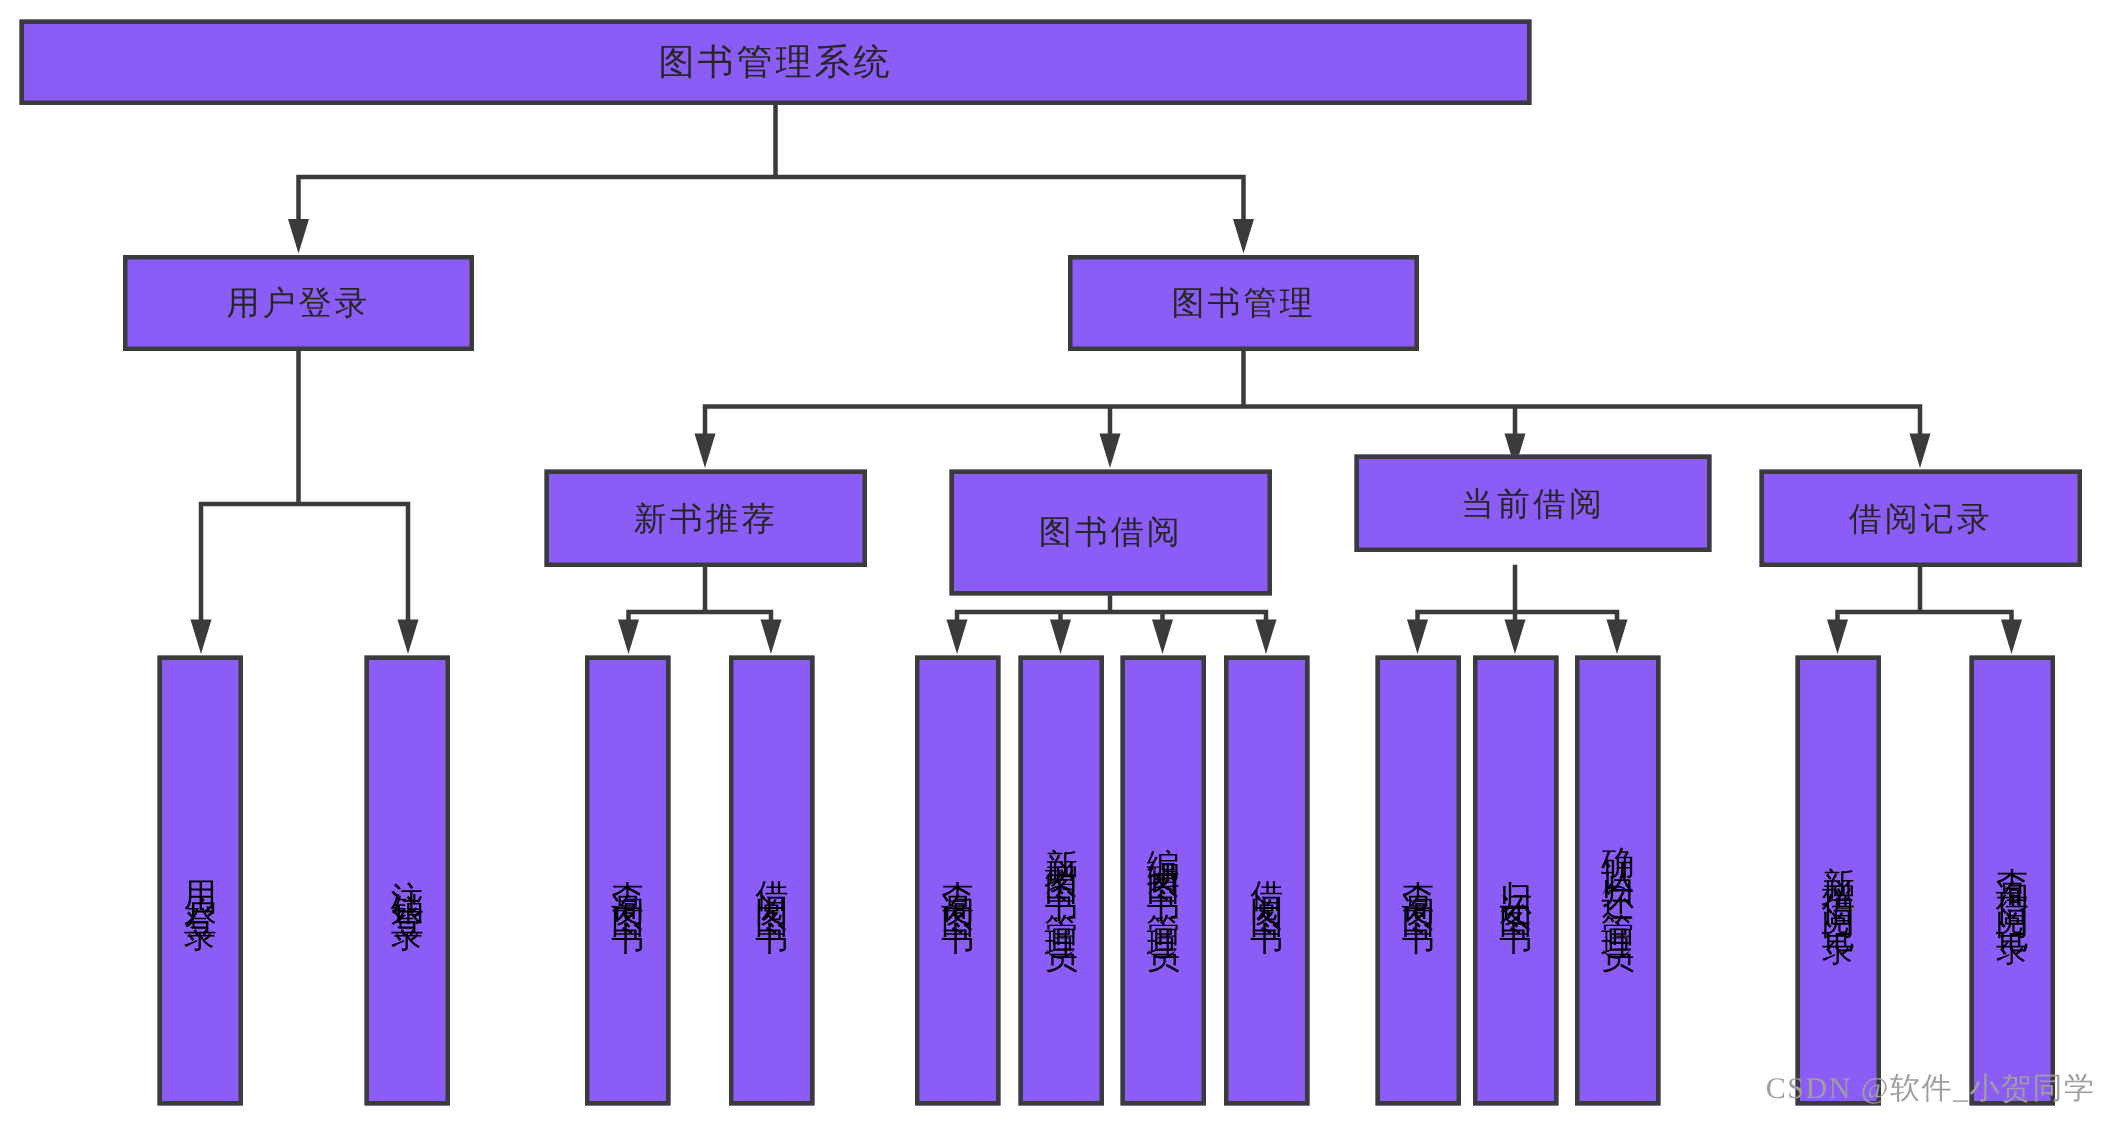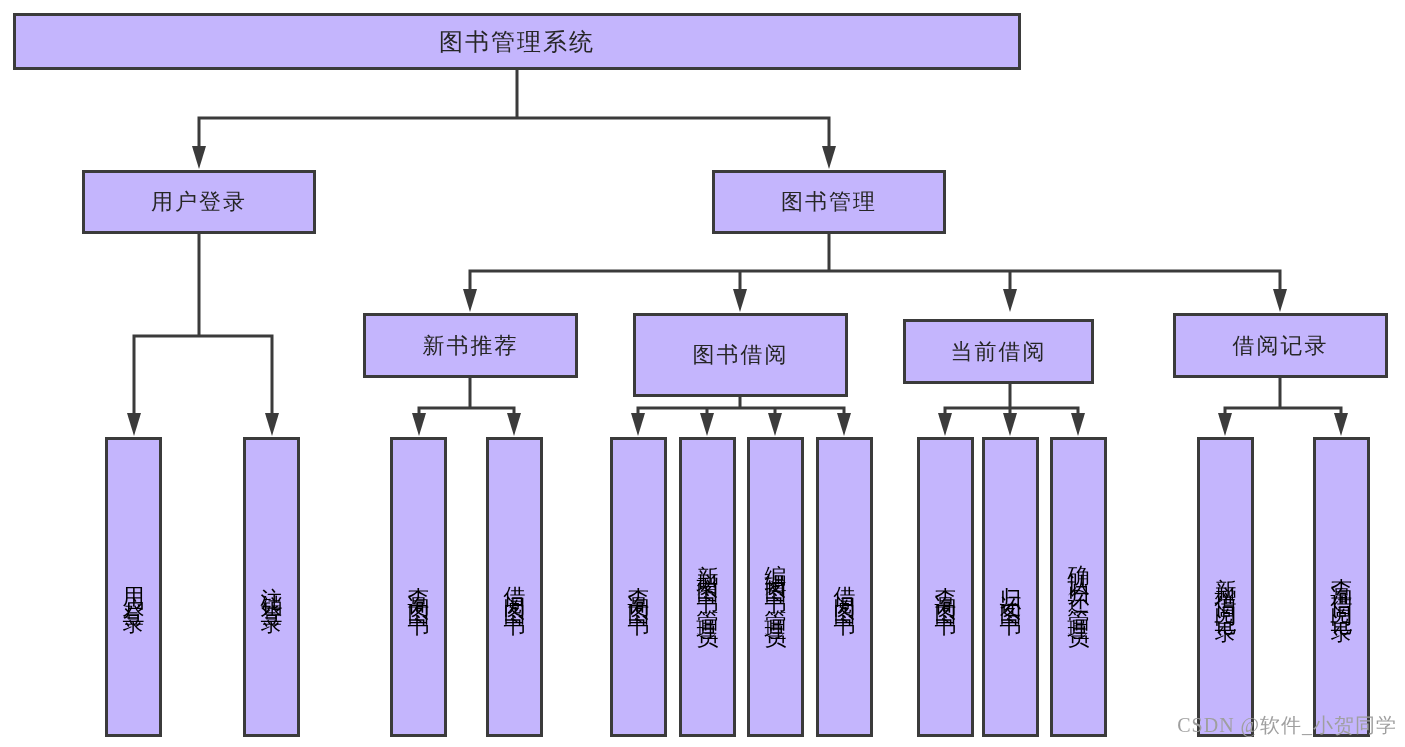--- a/index.html
+++ b/index.html
@@ -9,7 +9,7 @@
   }
   #connectors{position:absolute;left:0;top:0;z-index:1;pointer-events:none;}
   .box{
-    position:absolute;background:#c4b5fd;border:3px solid #3b3b3b;
+    position:absolute;background:#8b5cf6;border:3px solid #3b3b3b;
     box-sizing:border-box;display:flex;align-items:center;justify-content:center;
     z-index:2;
   }

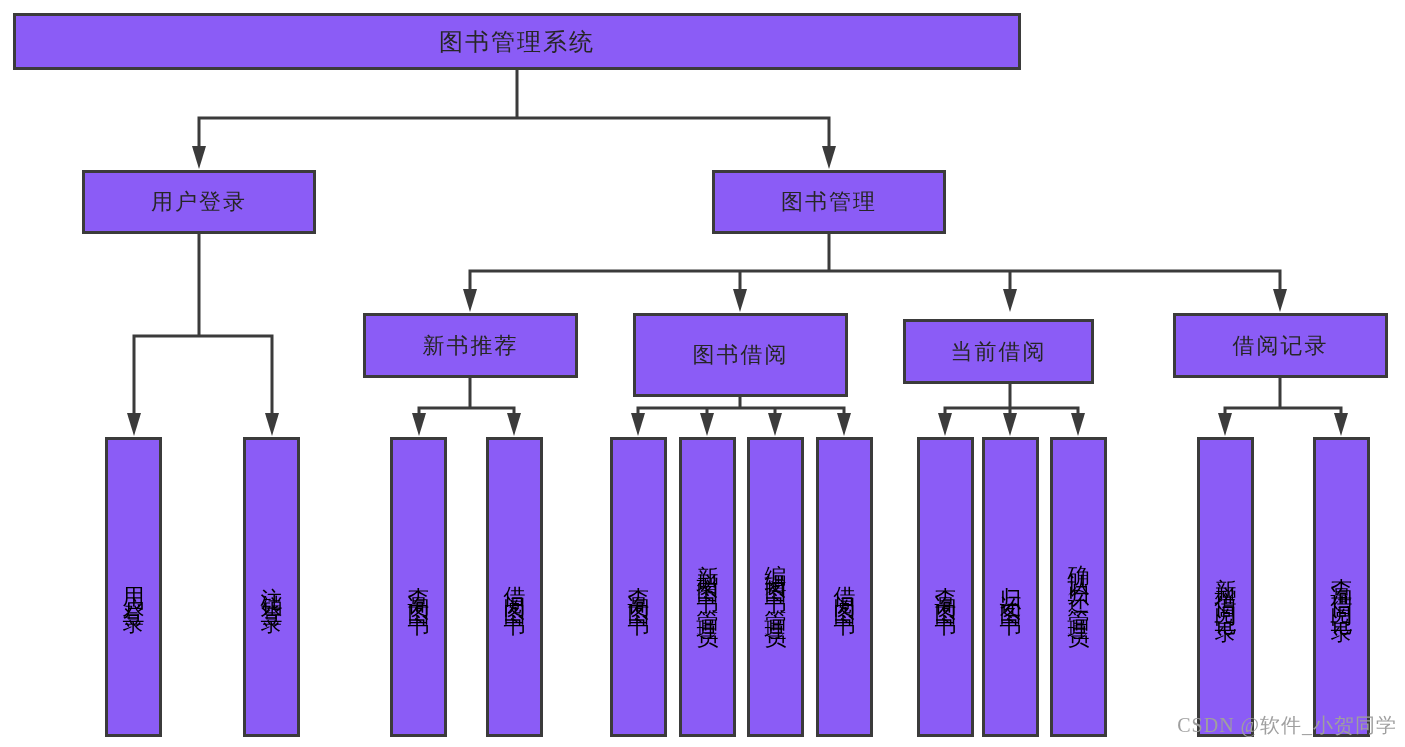--- a/index.html
+++ b/index.html
@@ -93,7 +93,7 @@
   <div class="box" style="left:633px;top:313px;width:215px;height:84px">
     <span class="lbl">图书借阅</span>
   </div>
-  <div class="box" style="left:903px;top:319px;width:191px;height:65px">
+  <div class="box" style="left:903px;top:303px;width:238px;height:65px">
     <span class="lbl">当前借阅</span>
   </div>
   <div class="box" style="left:1173px;top:313px;width:215px;height:65px">

